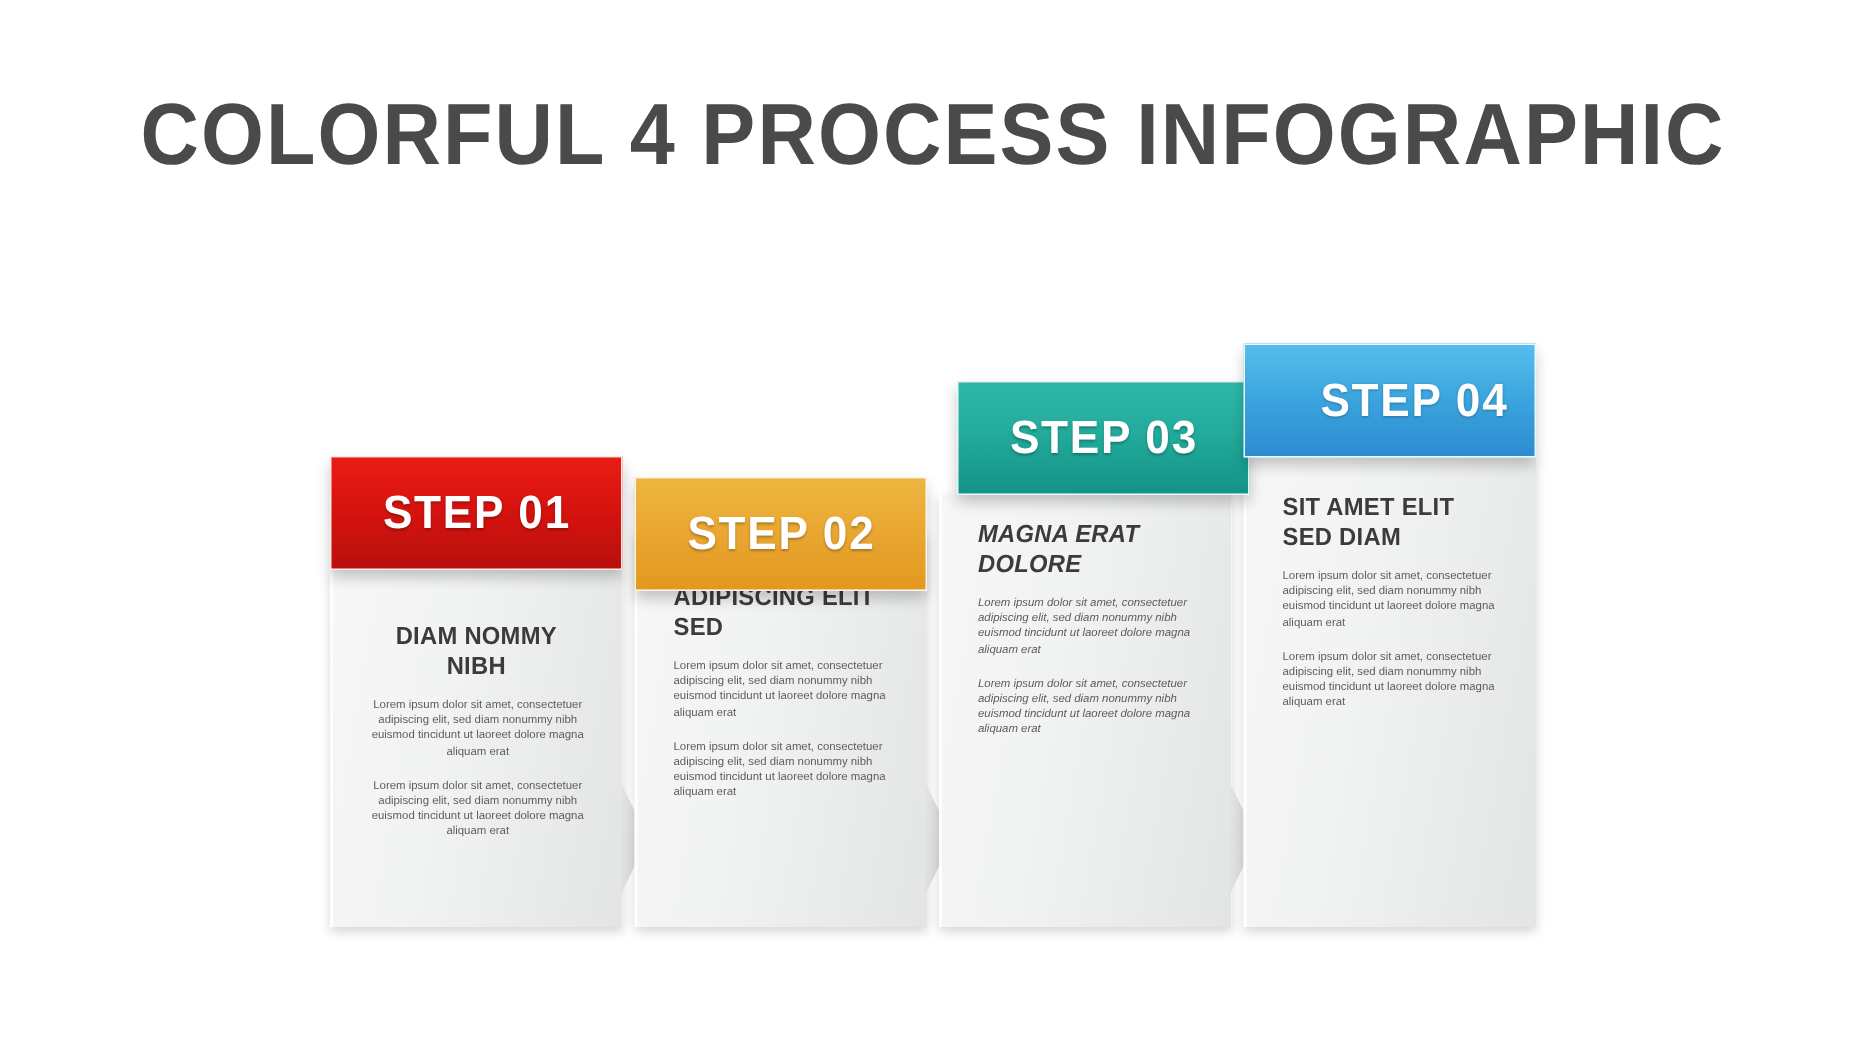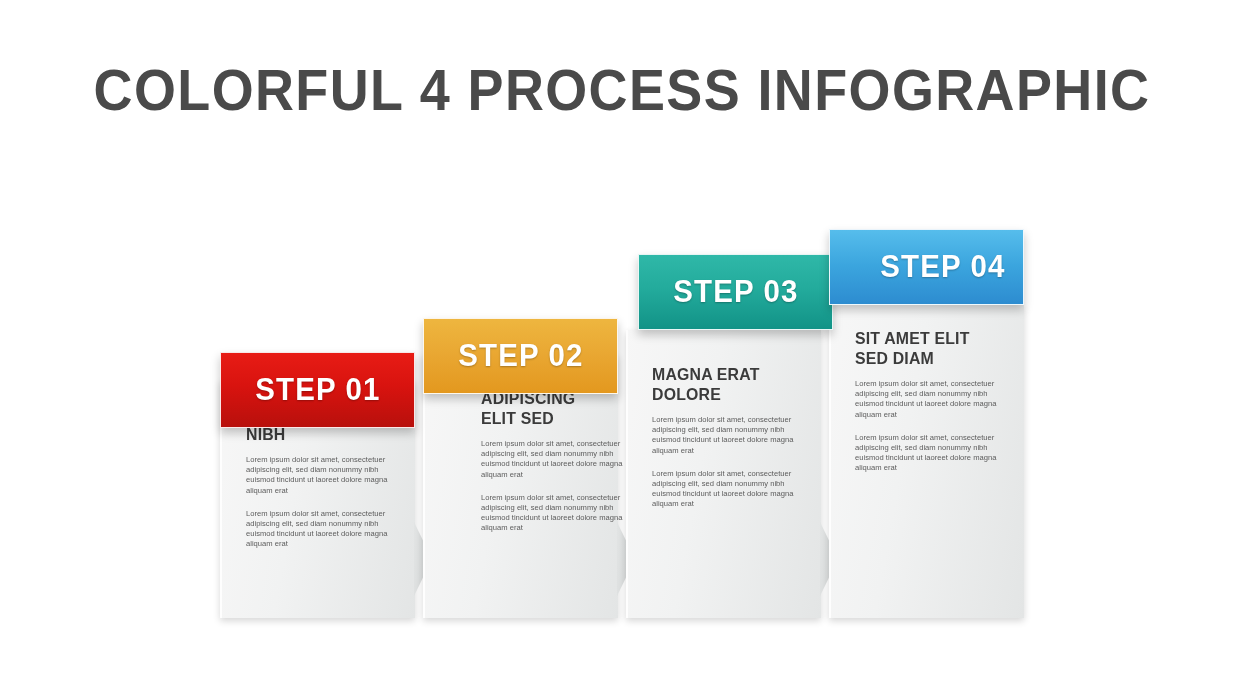--- a/index.html
+++ b/index.html
@@ -146,7 +146,7 @@
     <div class="panel-body" style="top:76px; height:238px;">
       <div class="chevron-tab" style="top:142px;"></div>
     </div>
-    <div class="step-banner banner-red" style="top:0;margin-top:48px;">
+    <div class="step-banner banner-red" style="top:0;">
       <span class="step-banner-label">STEP 01</span>
     </div>
     <div class="panel-inner" style="top:100px;">

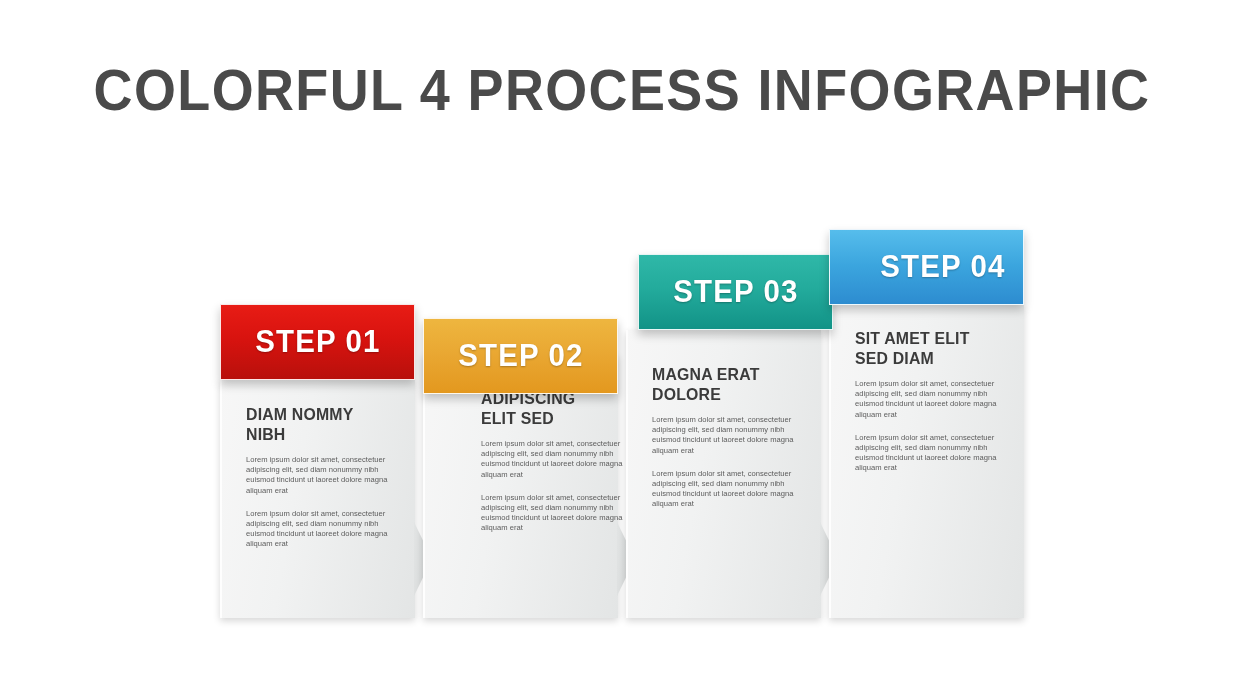--- a/index.html
+++ b/index.html
@@ -177,7 +177,7 @@
     <div class="step-banner banner-teal" style="top:0;">
       <span class="step-banner-label">STEP 03</span>
     </div>
-    <div class="panel-inner" style="top:110px;">
+    <div class="panel-inner" style="top:92px;font-style:italic;">
       <div class="panel-heading">MAGNA ERAT DOLORE</div>
       <p class="panel-para">Lorem ipsum dolor sit amet, consectetuer adipiscing elit, sed diam nonummy nibh euismod tincidunt ut laoreet dolore magna aliquam erat</p>
       <p class="panel-para">Lorem ipsum dolor sit amet, consectetuer adipiscing elit, sed diam nonummy nibh euismod tincidunt ut laoreet dolore magna aliquam erat</p>

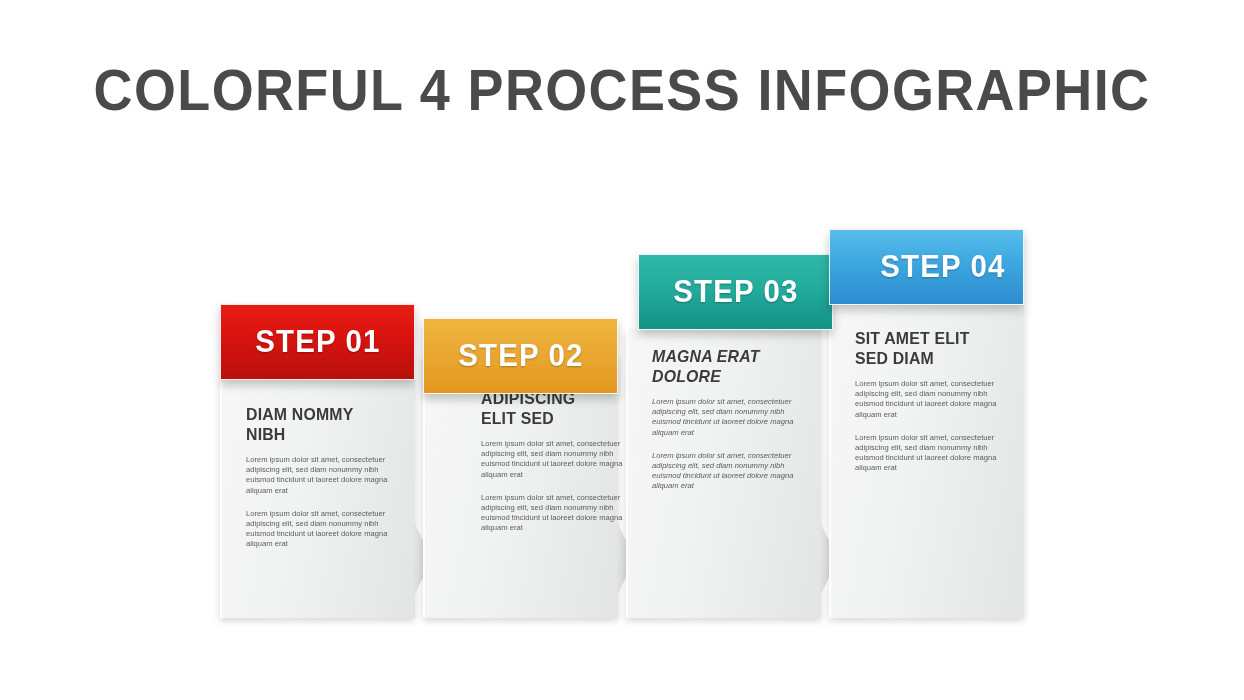--- a/index.html
+++ b/index.html
@@ -163,7 +163,7 @@
     <div class="step-banner banner-amber" style="top:0;margin-top:40px;">
       <span class="step-banner-label">STEP 02</span>
     </div>
-    <div class="panel-inner" style="top:110px;margin-left:32px;">
+    <div class="panel-inner" style="top:110px;">
       <div class="panel-heading">ADIPISCING ELIT SED</div>
       <p class="panel-para">Lorem ipsum dolor sit amet, consectetuer adipiscing elit, sed diam nonummy nibh euismod tincidunt ut laoreet dolore magna aliquam erat</p>
       <p class="panel-para">Lorem ipsum dolor sit amet, consectetuer adipiscing elit, sed diam nonummy nibh euismod tincidunt ut laoreet dolore magna aliquam erat</p>

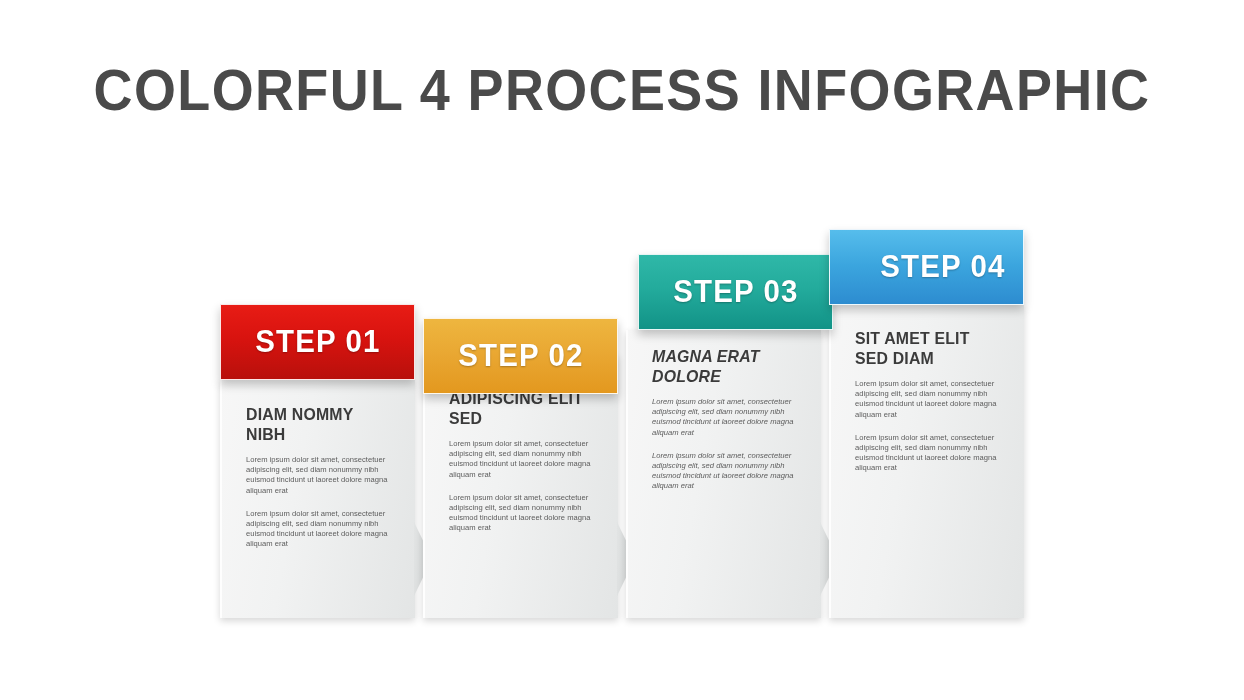--- a/index.html
+++ b/index.html
@@ -149,7 +149,7 @@
     <div class="step-banner banner-red" style="top:0;">
       <span class="step-banner-label">STEP 01</span>
     </div>
-    <div class="panel-inner" style="top:100px;">
+    <div class="panel-inner" style="top:110px;text-align:center;">
       <div class="panel-heading">DIAM NOMMY NIBH</div>
       <p class="panel-para">Lorem ipsum dolor sit amet, consectetuer adipiscing elit, sed diam nonummy nibh euismod tincidunt ut laoreet dolore magna aliquam erat</p>
       <p class="panel-para">Lorem ipsum dolor sit amet, consectetuer adipiscing elit, sed diam nonummy nibh euismod tincidunt ut laoreet dolore magna aliquam erat</p>

